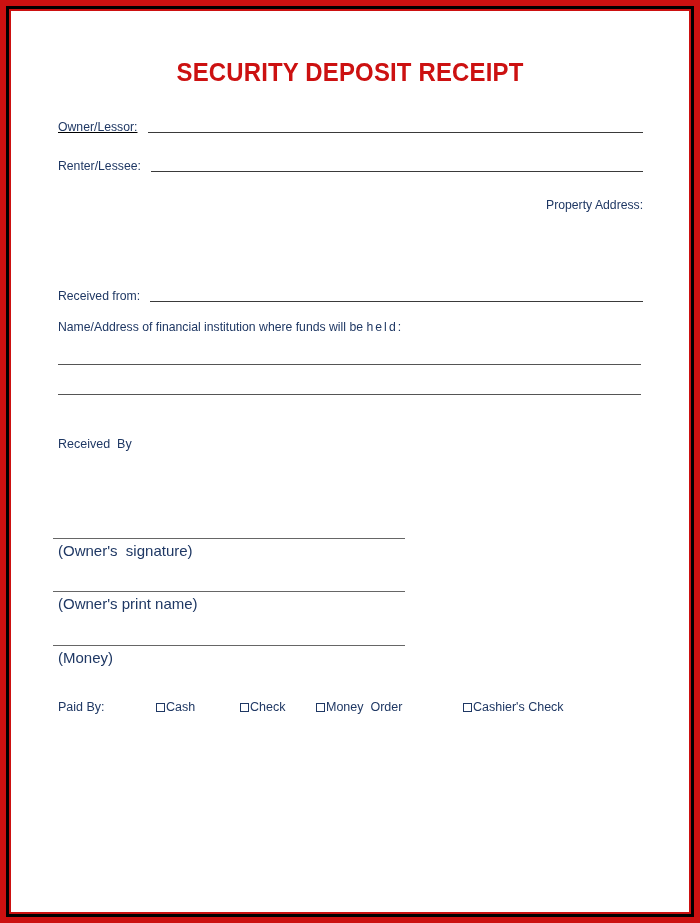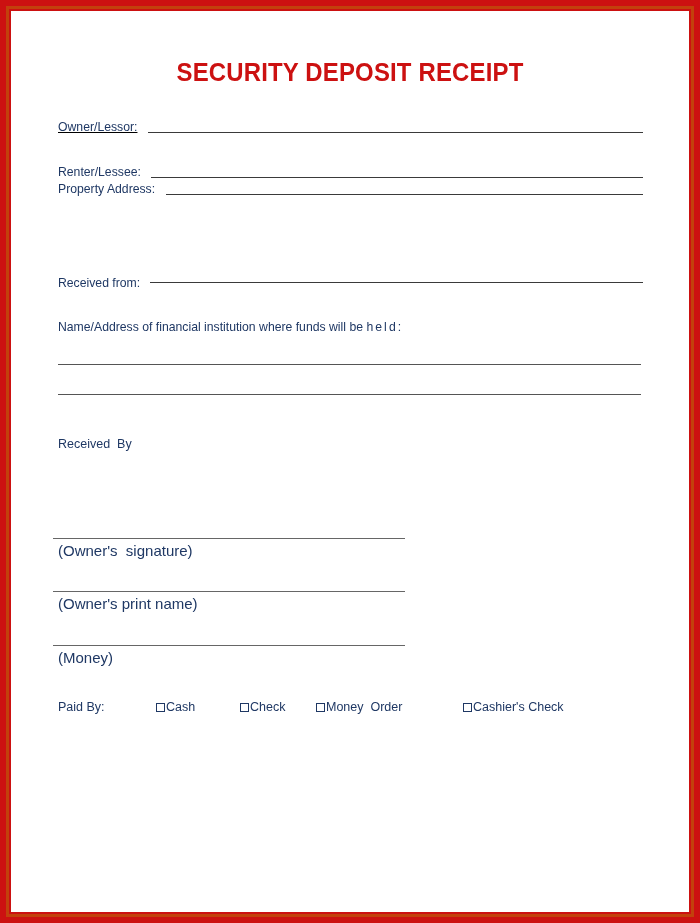--- a/index.html
+++ b/index.html
@@ -21,7 +21,7 @@
     box-sizing: border-box;
     width: 700px;
     height: 923px;
-    background: #c2410c;
+    background: #000000;
     border: 6px solid #cc1111;
     padding: 3px;
   }

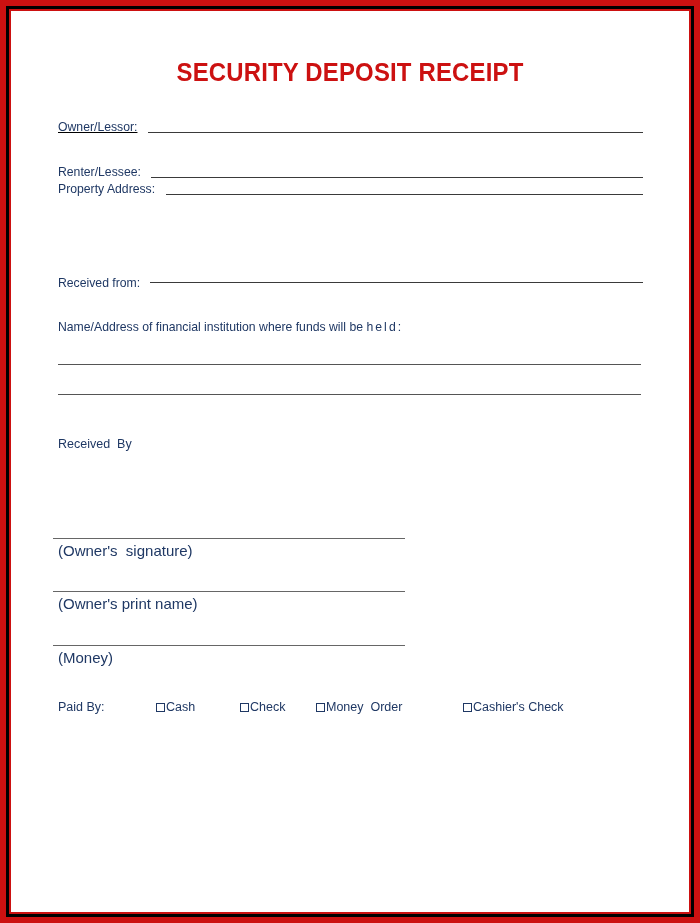--- a/index.html
+++ b/index.html
@@ -183,7 +183,7 @@
         <span class="field-rule"></span>
       </div>
 
-      <div class="field-row" style="top:153px;justify-content:center;">
+      <div class="field-row" style="top:147px;justify-content:center;">
         <span class="field-label">Renter/Lessee:</span>
         <span class="field-rule"></span>
       </div>

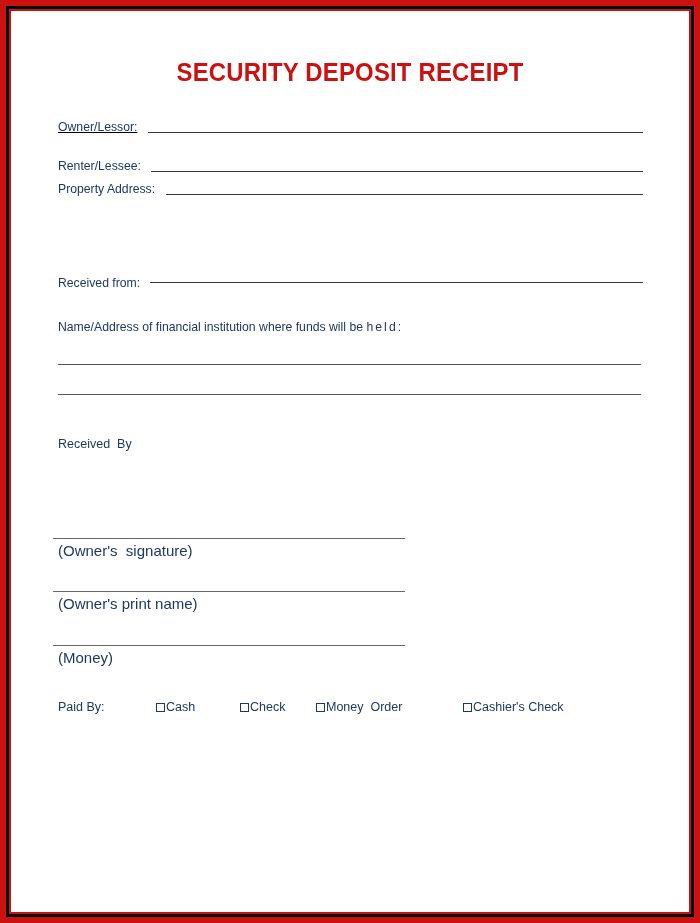--- a/index.html
+++ b/index.html
@@ -188,7 +188,7 @@
         <span class="field-rule"></span>
       </div>
 
-      <div class="field-row" style="top:170px;">
+      <div class="field-row" style="top:186px;flex-direction:column;">
         <span class="field-label">Property Address:</span>
         <span class="field-rule"></span>
       </div>

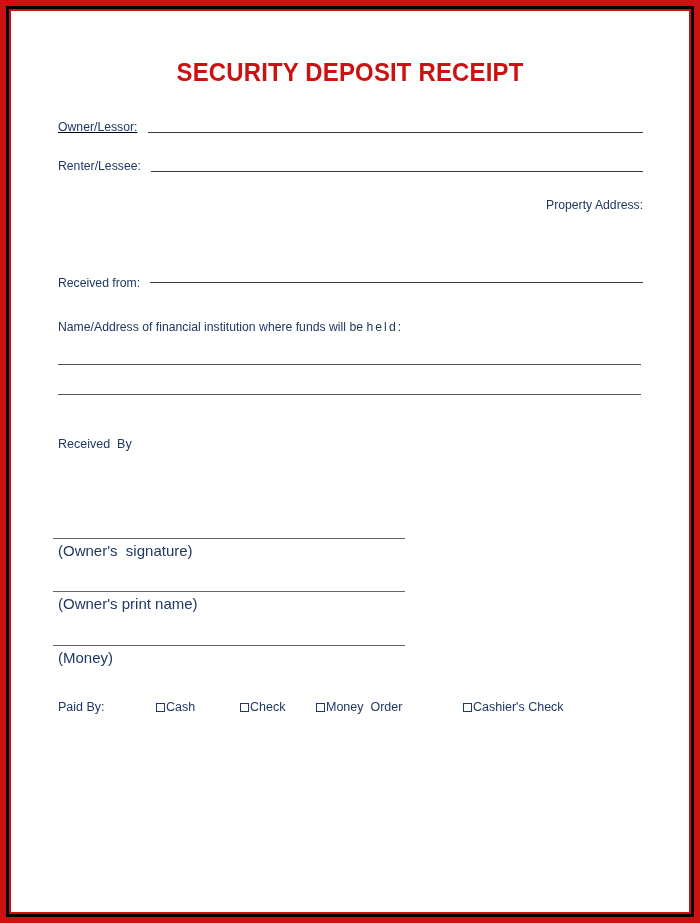--- a/index.html
+++ b/index.html
@@ -194,7 +194,7 @@
       </div>
 
 
-      <div class="field-row" style="top:264px;align-items:center;">
+      <div class="field-row" style="top:277px;">
         <span class="field-label">Received from:</span>
         <span class="field-rule"></span>
       </div>

